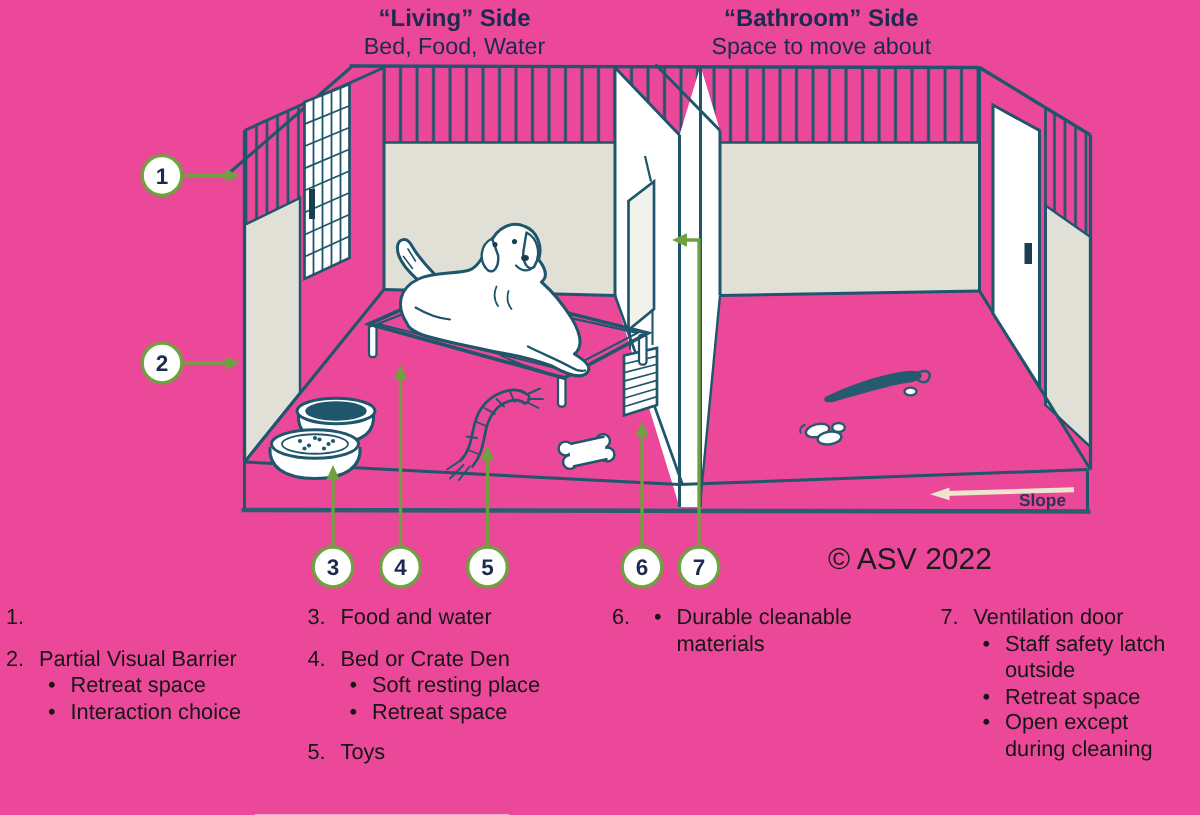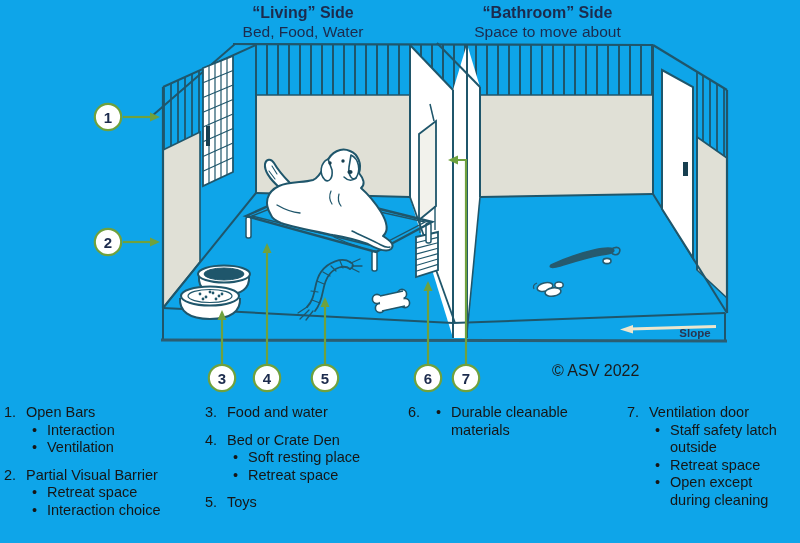--- a/index.html
+++ b/index.html
@@ -3,7 +3,7 @@
 <meta charset="utf-8">
 <style>
   html,body{margin:0;padding:0;background:#fff;}
-  .stage{position:relative;width:800px;height:543px;background:#0ea5e9;overflow:hidden;
+  .stage{position:relative;width:800px;height:543px;background:#ec4899;overflow:hidden;
          font-family:"Liberation Sans",sans-serif;}
   .hdr{position:absolute;top:3px;text-align:center;color:#1c2b4d;line-height:19px;}
   .hdr-title{font-size:16px;font-weight:bold;}

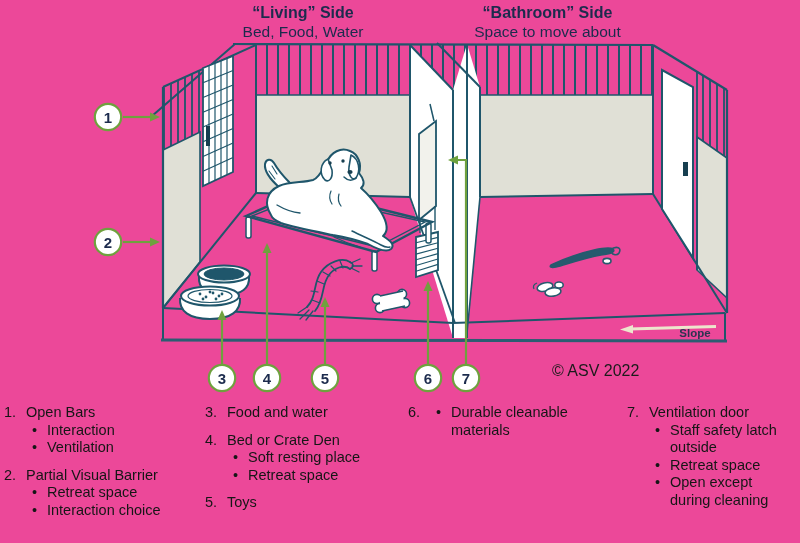--- a/index.html
+++ b/index.html
@@ -10,7 +10,7 @@
   .hdr-sub{font-size:15.5px;}
   .hdr.living{left:208px;width:190px;}
   .hdr.bathroom{left:450px;width:195px;}
-  .copyright{position:absolute;left:552px;top:362px;width:120px;font-size:16px;color:#1b1b1b;}
+  .copyright{position:absolute;left:552px;top:362px;width:120px;font-size:20px;color:#1b1b1b;}
   svg{position:absolute;left:0;top:0;}
   svg text{font-family:"Liberation Sans",sans-serif;}
   .legend{position:absolute;top:404px;left:0;width:800px;font-size:14.5px;color:#161616;}

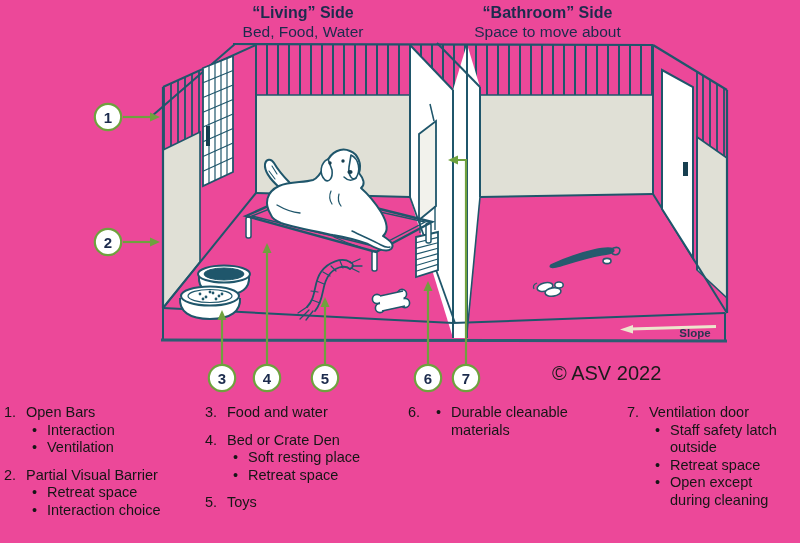--- a/index.html
+++ b/index.html
@@ -279,11 +279,6 @@
     <div class="lg-col c1">
       <div class="lg-item">
         <span class="lg-num">1.</span>
-        <div class="lg-body">
-          <div>Open Bars</div>
-          <div class="lg-bullet">Interaction</div>
-          <div class="lg-bullet">Ventilation</div>
-        </div>
       </div>
       <div class="lg-item">
         <span class="lg-num">2.</span>

